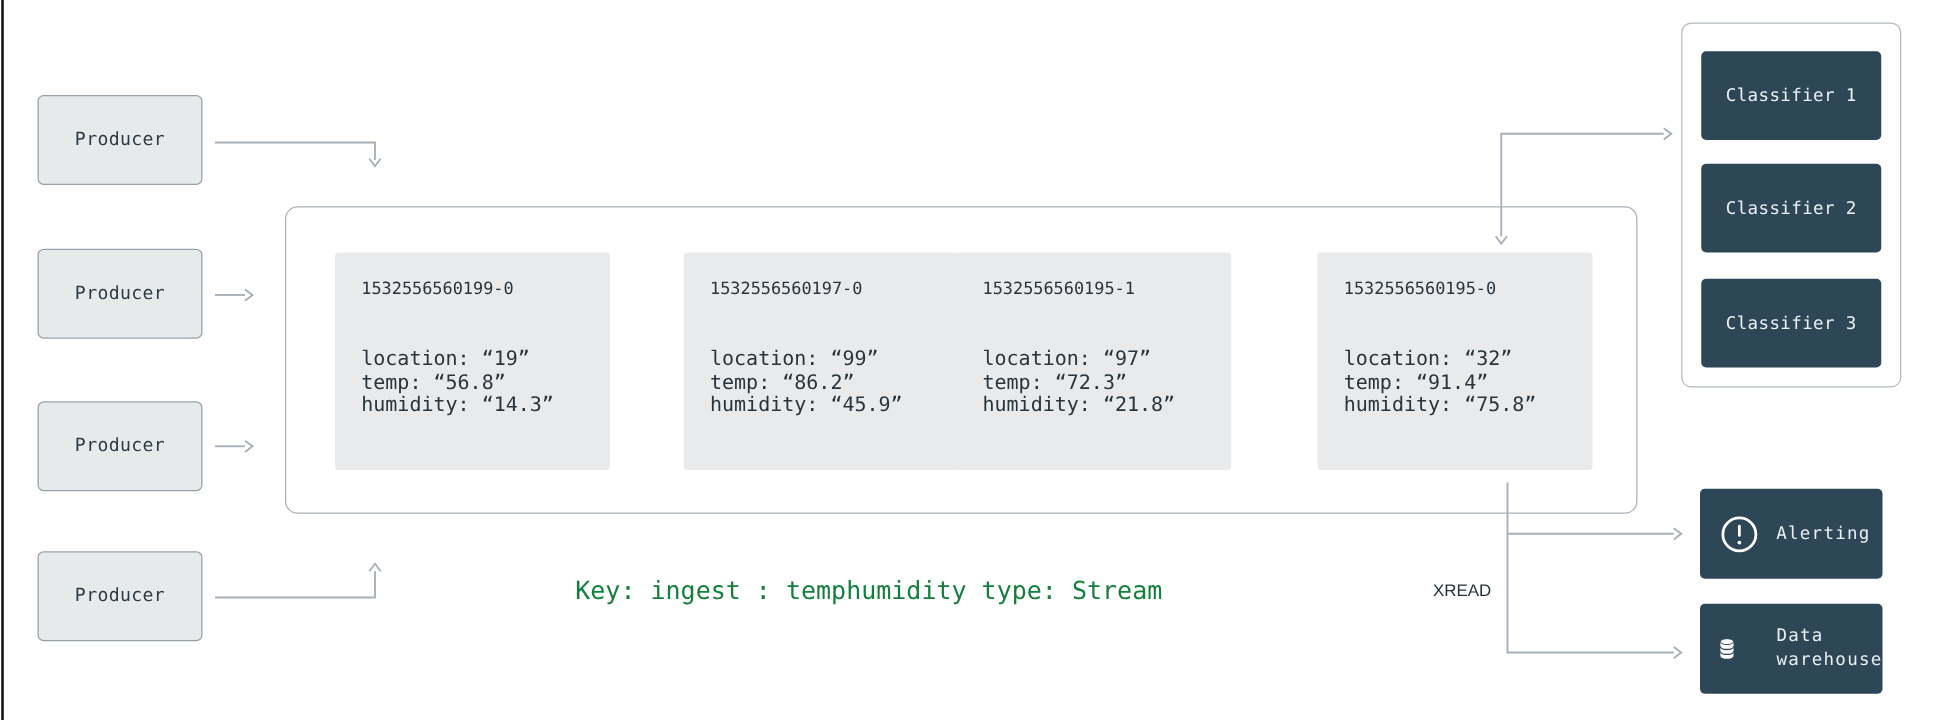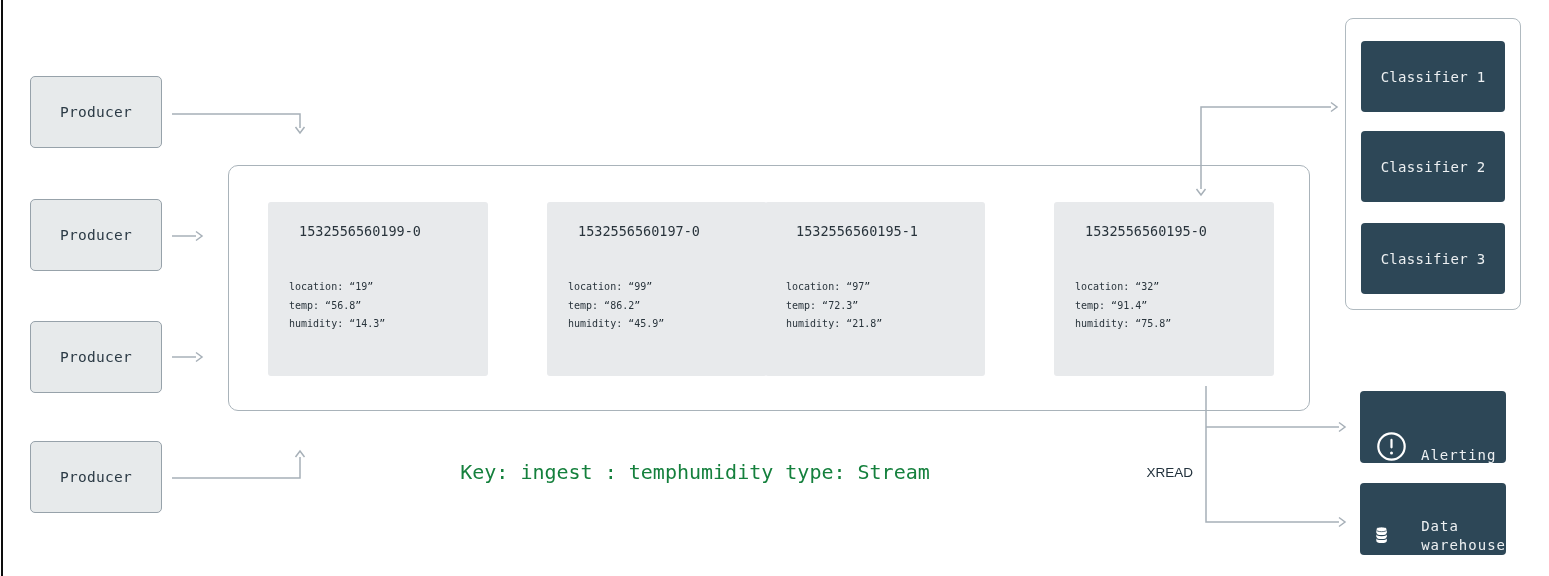--- a/index.html
+++ b/index.html
@@ -30,7 +30,7 @@
     padding:20px 21px;color:#29343c;
   }
   .e0{left:39px}.e1{left:318px}.e2{left:536px}.e3{left:825px}
-  .entry .entry-id{font-size:13.5px;line-height:19px;margin-bottom:37px;margin-left:10px;}
+  .entry .entry-id{font-size:13.5px;line-height:19px;margin-bottom:37px;}
   .entry .field{font-size:10px;line-height:18.5px;}
 
   

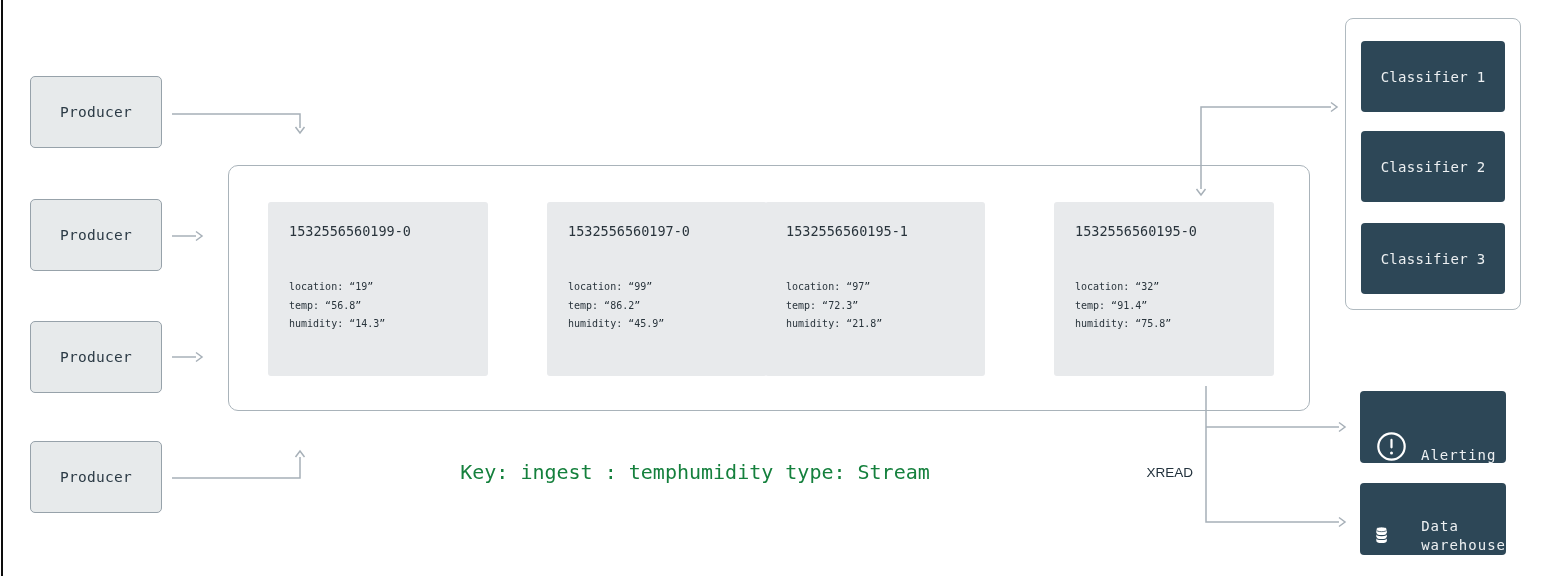--- a/index.html
+++ b/index.html
@@ -31,7 +31,7 @@
   }
   .e0{left:39px}.e1{left:318px}.e2{left:536px}.e3{left:825px}
   .entry .entry-id{font-size:13.5px;line-height:19px;margin-bottom:37px;}
-  .entry .field{font-size:10px;line-height:18.5px;}
+  .entry .field{font-size:16px;line-height:18.5px;}
 
   
   .key-caption{

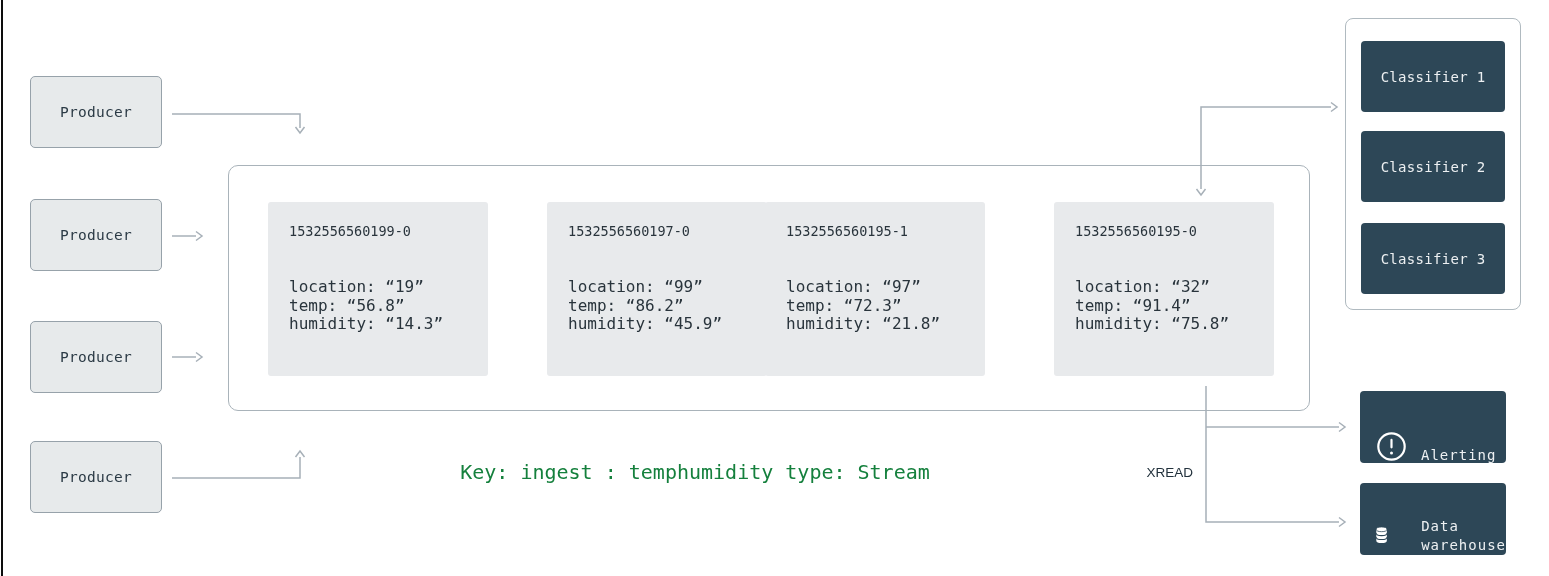--- a/index.html
+++ b/index.html
@@ -64,7 +64,7 @@
   .dark-node{
     position:absolute;left:1360px;width:146px;height:72px;
     background:#2d4757;border-radius:4px;color:#edf0f2;
-    display:flex;align-items:flex-end;box-sizing:border-box;
+    display:flex;align-items:center;box-sizing:border-box;
     padding-left:15px;font-size:14px;letter-spacing:1px;
   }
   .alerting{top:391px;gap:13px;}

